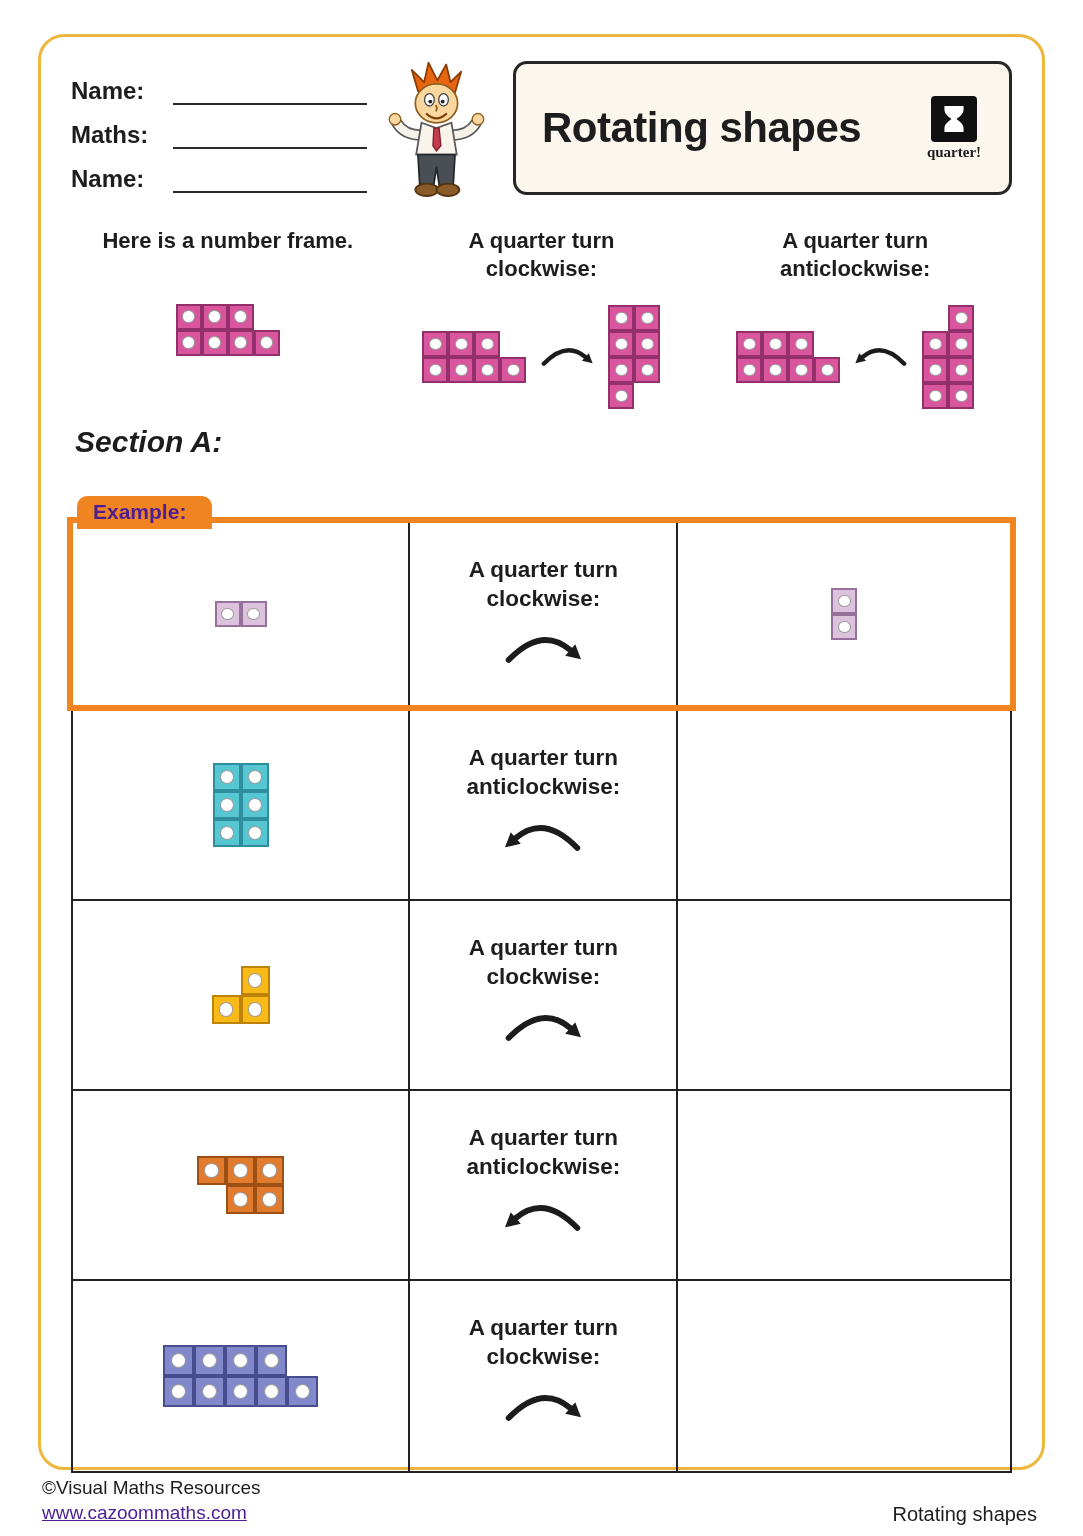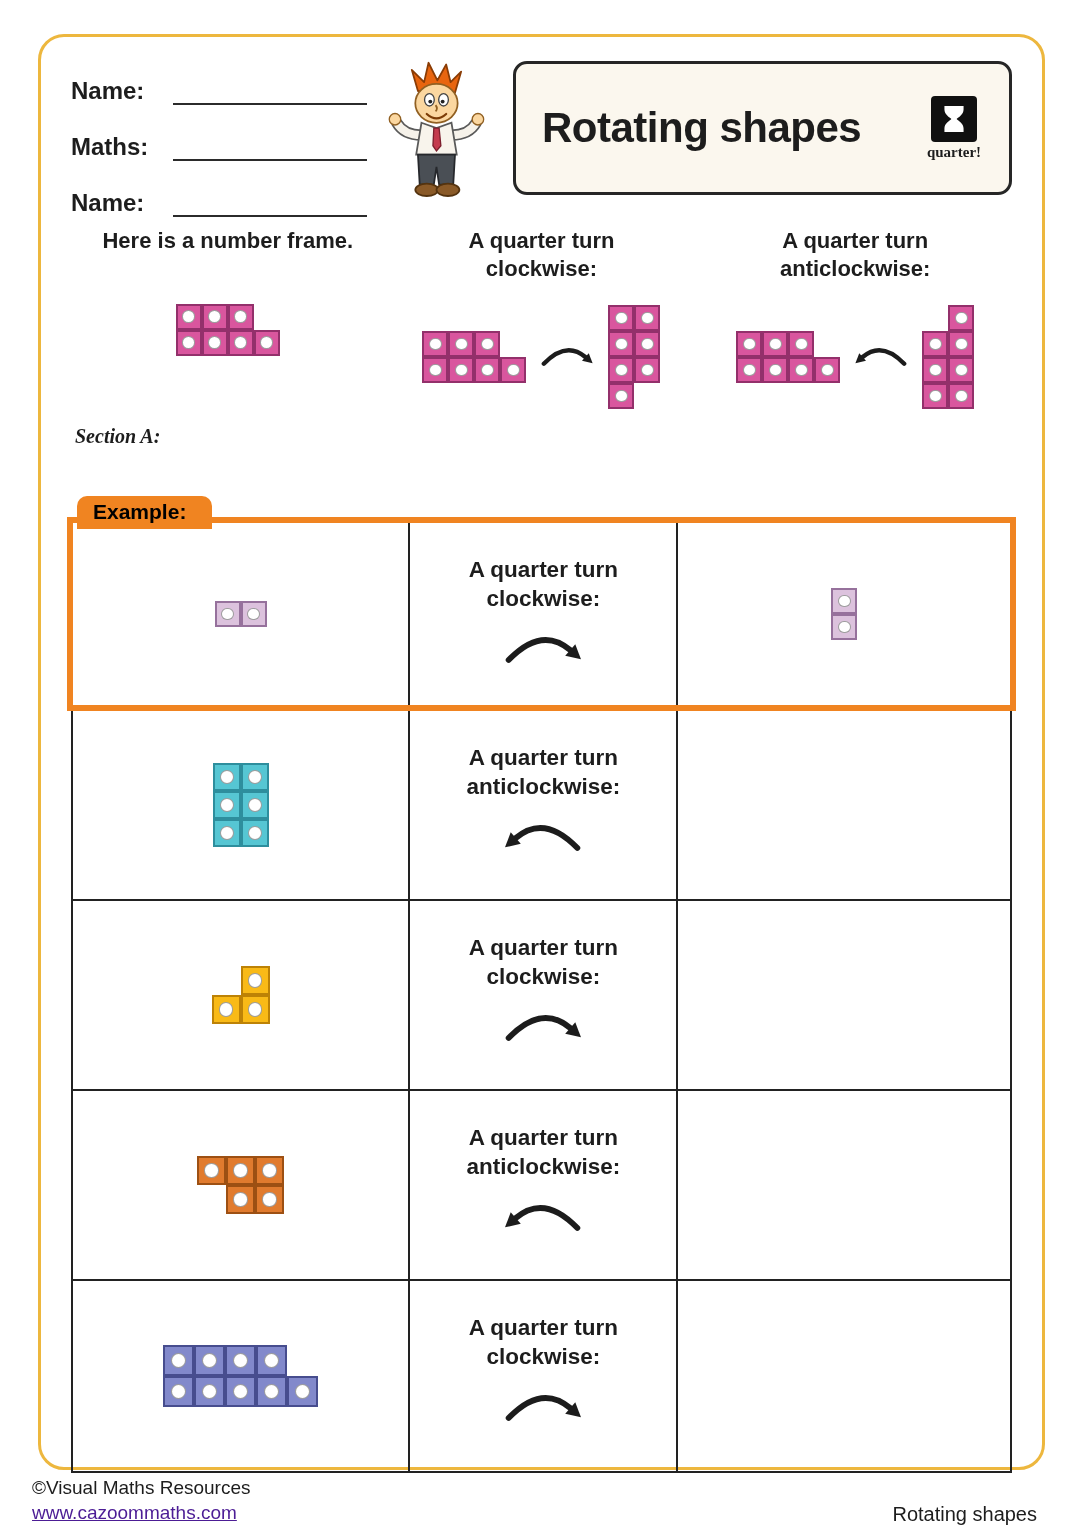--- a/index.html
+++ b/index.html
@@ -17,7 +17,7 @@
 
   
   .header { display:flex; align-items:flex-start; height:152px; }
-  .fields { width:310px; padding-top:16px; display:flex; flex-direction:column; gap:28px; }
+  .fields { width:310px; padding-top:16px; display:flex; flex-direction:column; gap:16px; }
   .field { display:flex; align-items:flex-end; gap:10px; font-weight:bold; font-size:24px; }
   .field .flabel { width:92px; }
   .field .line { flex:1; border-bottom:2px solid #2b2b2b; height:26px; margin-right:14px; }

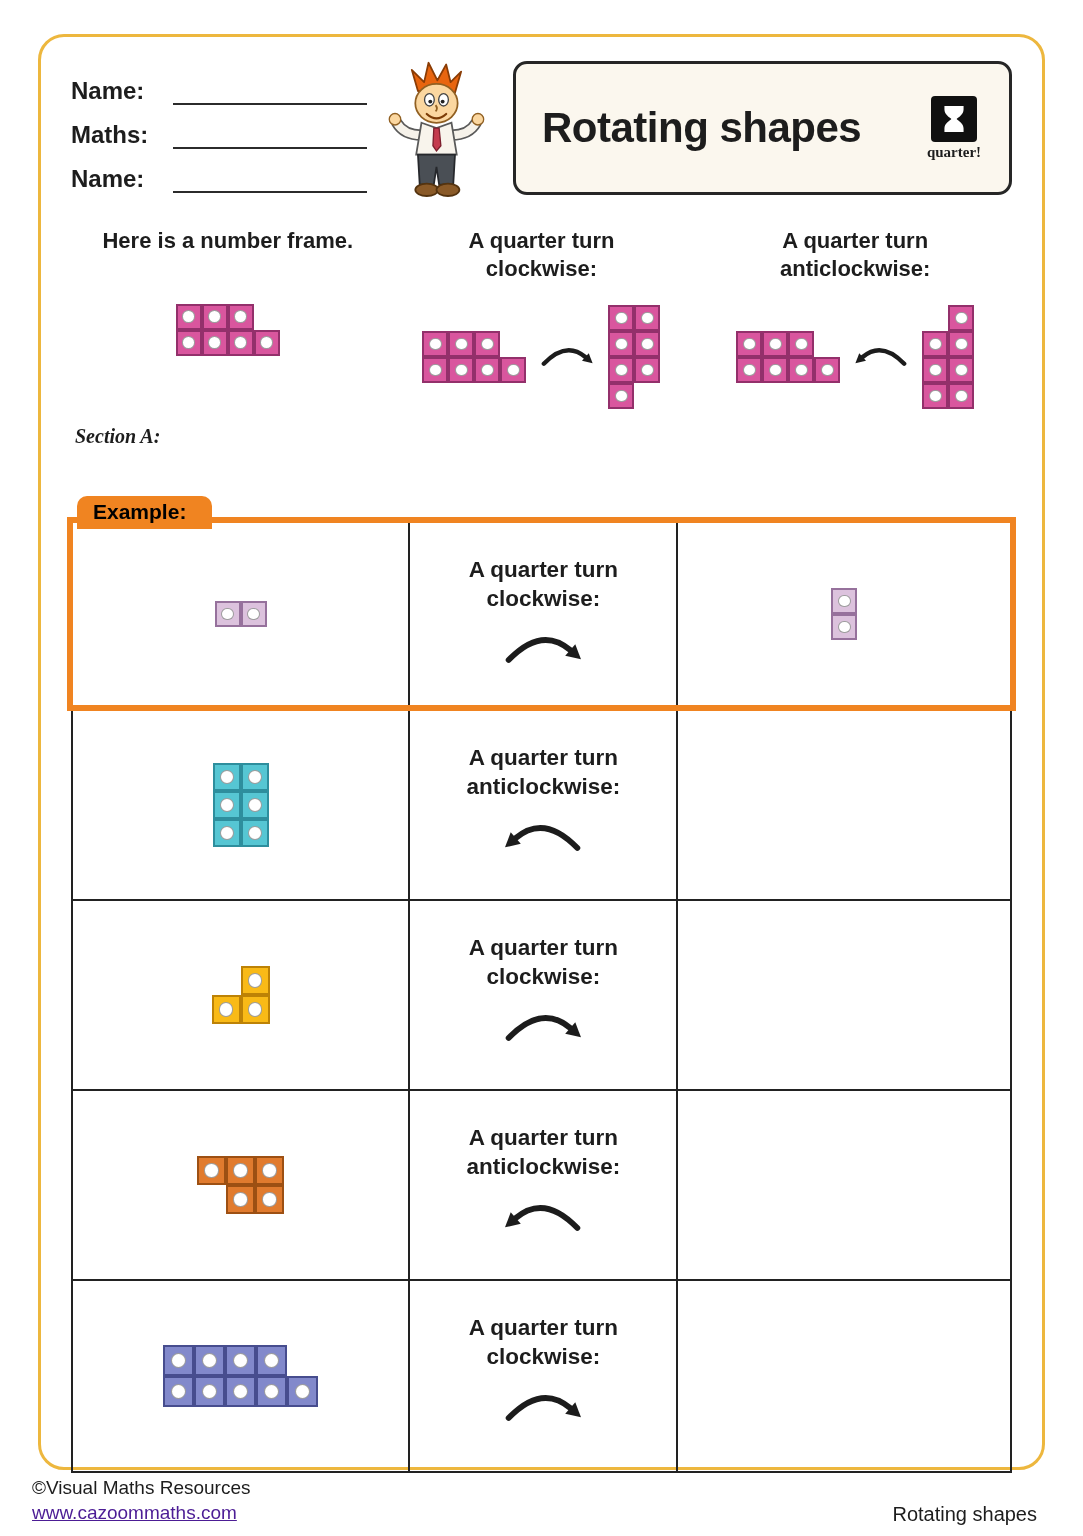--- a/index.html
+++ b/index.html
@@ -56,7 +56,7 @@
 
   
   .sectionA { display:flex; gap:20px; margin-top:8px; padding-left:4px; height:76px; }
-  .sectionA-label { font-family:Liberation Serif, serif; font-style:italic; font-weight:bold; font-size:20px; white-space:nowrap; padding-top:2px; }
+  .sectionA-label { font-family:Liberation Sans, sans-serif; font-style:italic; font-weight:bold; font-size:30px; white-space:nowrap; padding-top:2px; }
   .sectionA-text { font-weight:bold; font-size:22.5px; line-height:1.35; }
 
   

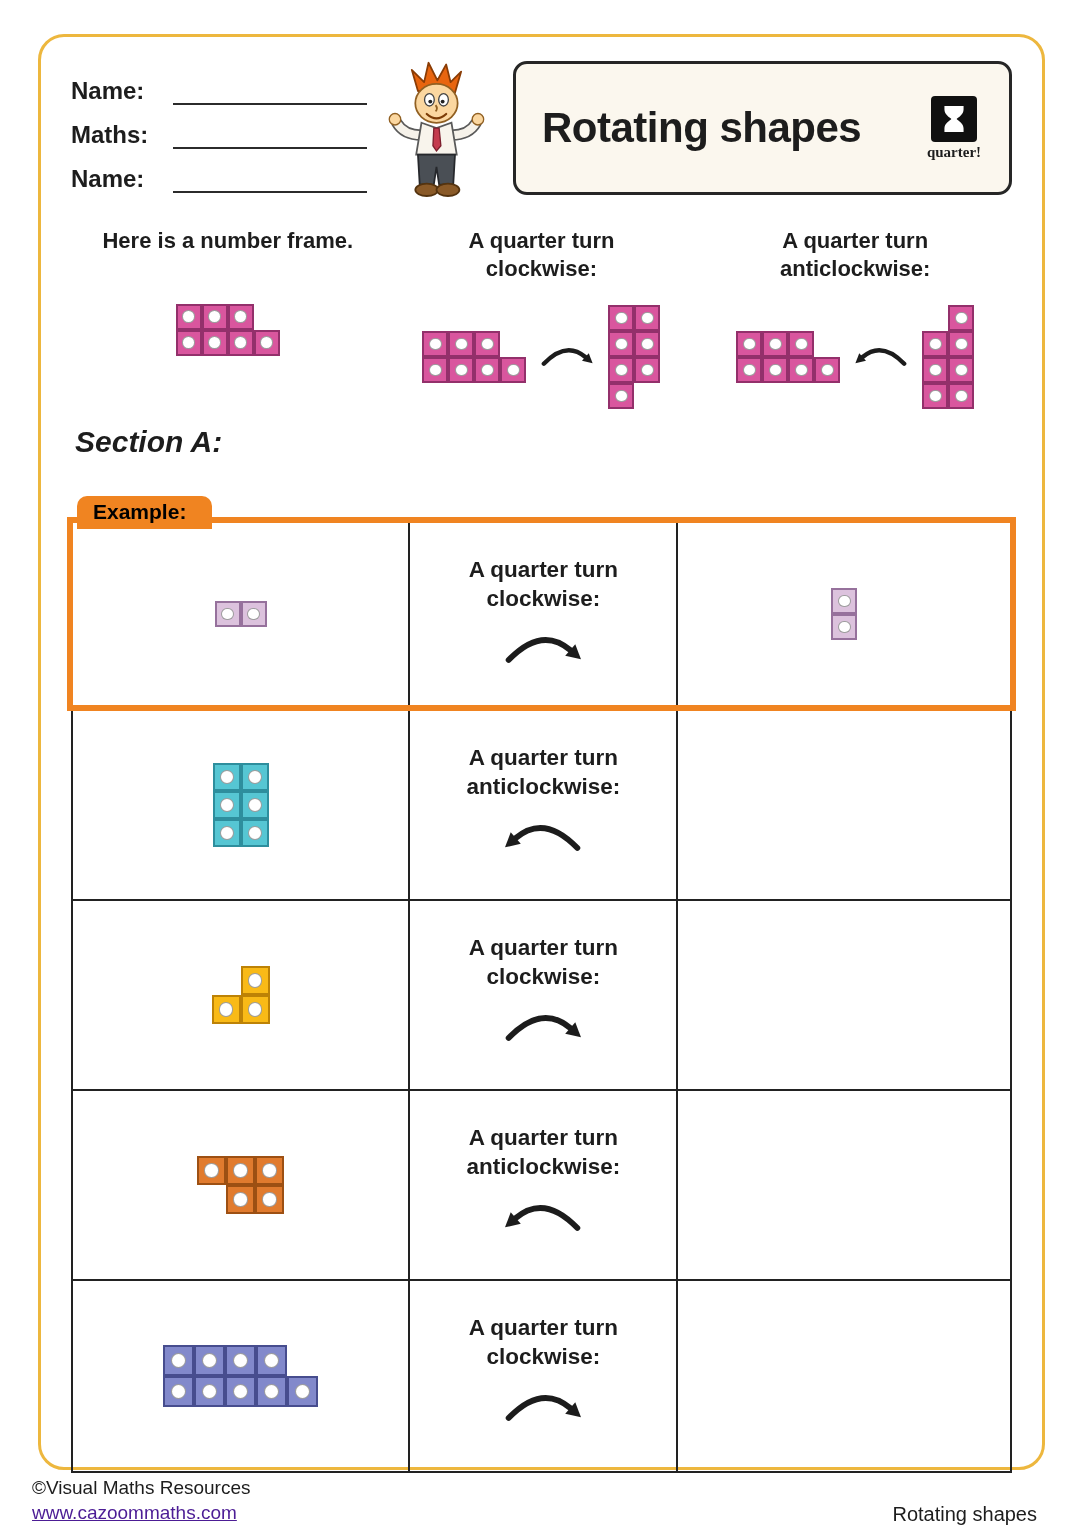--- a/index.html
+++ b/index.html
@@ -74,7 +74,7 @@
   }
   .example-tab {
     position:absolute; top:-27px; left:4px; z-index:3;
-    background:#f08421; color:#000000; font-weight:bold; font-size:21px;
+    background:#f08421; color:#4c1d95; font-weight:bold; font-size:21px;
     padding:4px 26px 5px 16px; border-radius:10px 10px 0 0;
   }
 

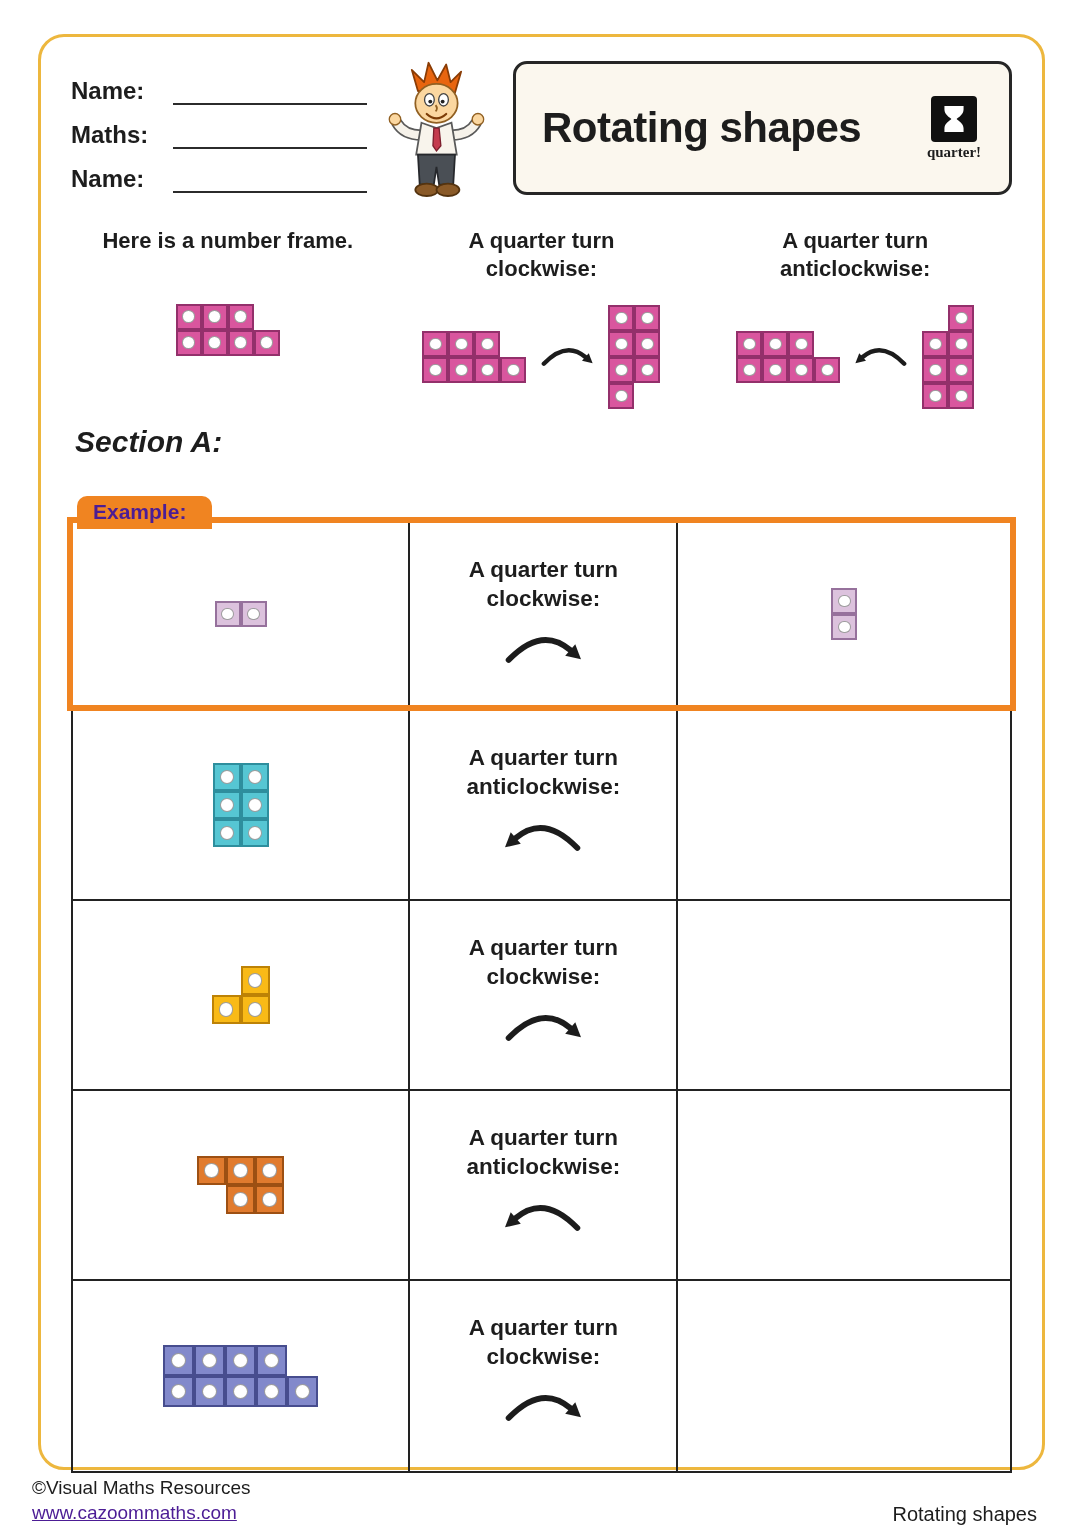--- a/index.html
+++ b/index.html
@@ -79,7 +79,7 @@
   }
 
   
-  .footer { position:absolute; left:32px; right:46px; bottom:10px; display:flex; justify-content:space-between; align-items:flex-end; }
+  .footer { position:absolute; left:42px; right:46px; bottom:10px; display:flex; justify-content:space-between; align-items:flex-end; }
   .footer-left { font-size:19px; line-height:1.35; }
   .footer-link { color:#4c1d95; text-decoration:underline; cursor:pointer; }
   .footer-right { font-size:20px; }

